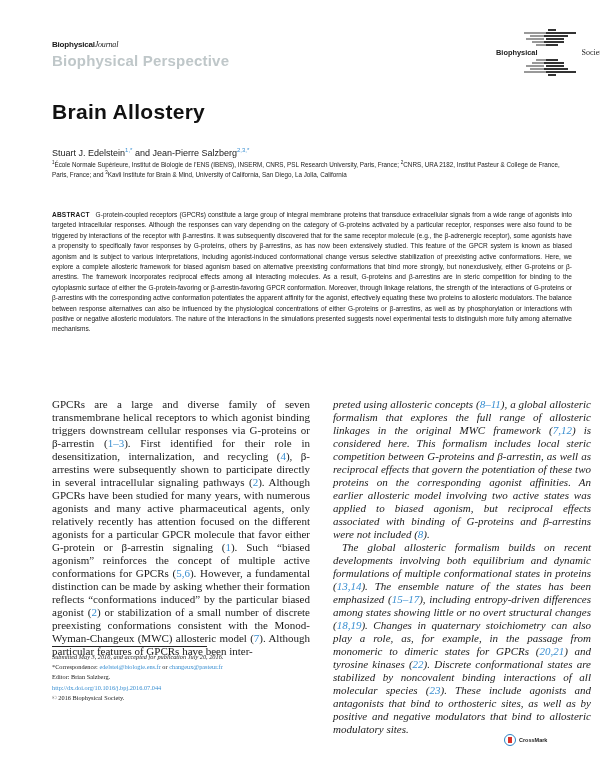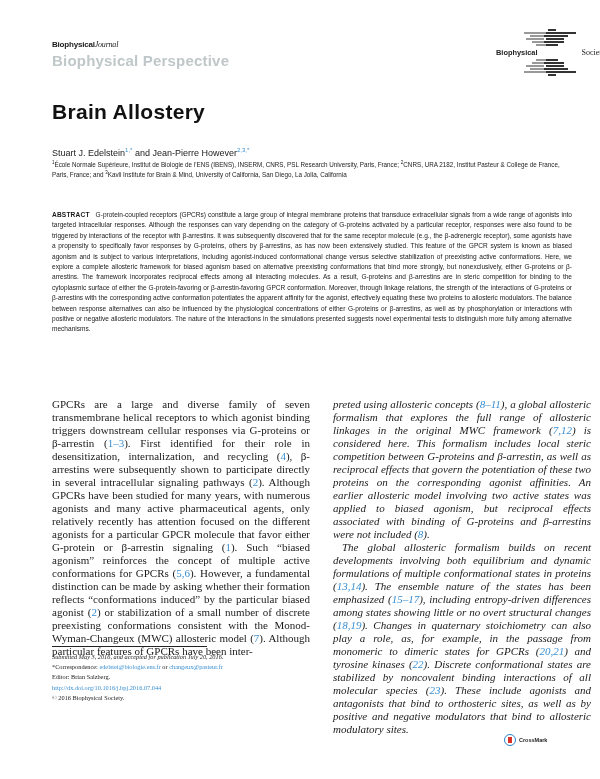--- a/index.html
+++ b/index.html
@@ -82,7 +82,7 @@
 <h1 id="paper-title" class="sans">Brain Allostery</h1>
 
 <div id="authors" class="sans">
-  <span>Stuart J. Edelstein</span><sup>1,*</sup><span> and </span><span>Jean-Pierre However</span><sup>2,3,*</sup>
+  <span>Stuart J. Edelstein</span><sup>1,*</sup><span> and </span><span>Jean-Pierre Salzberg</span><sup>2,3,*</sup>
 </div>
 
 <div id="affil" class="sans">

